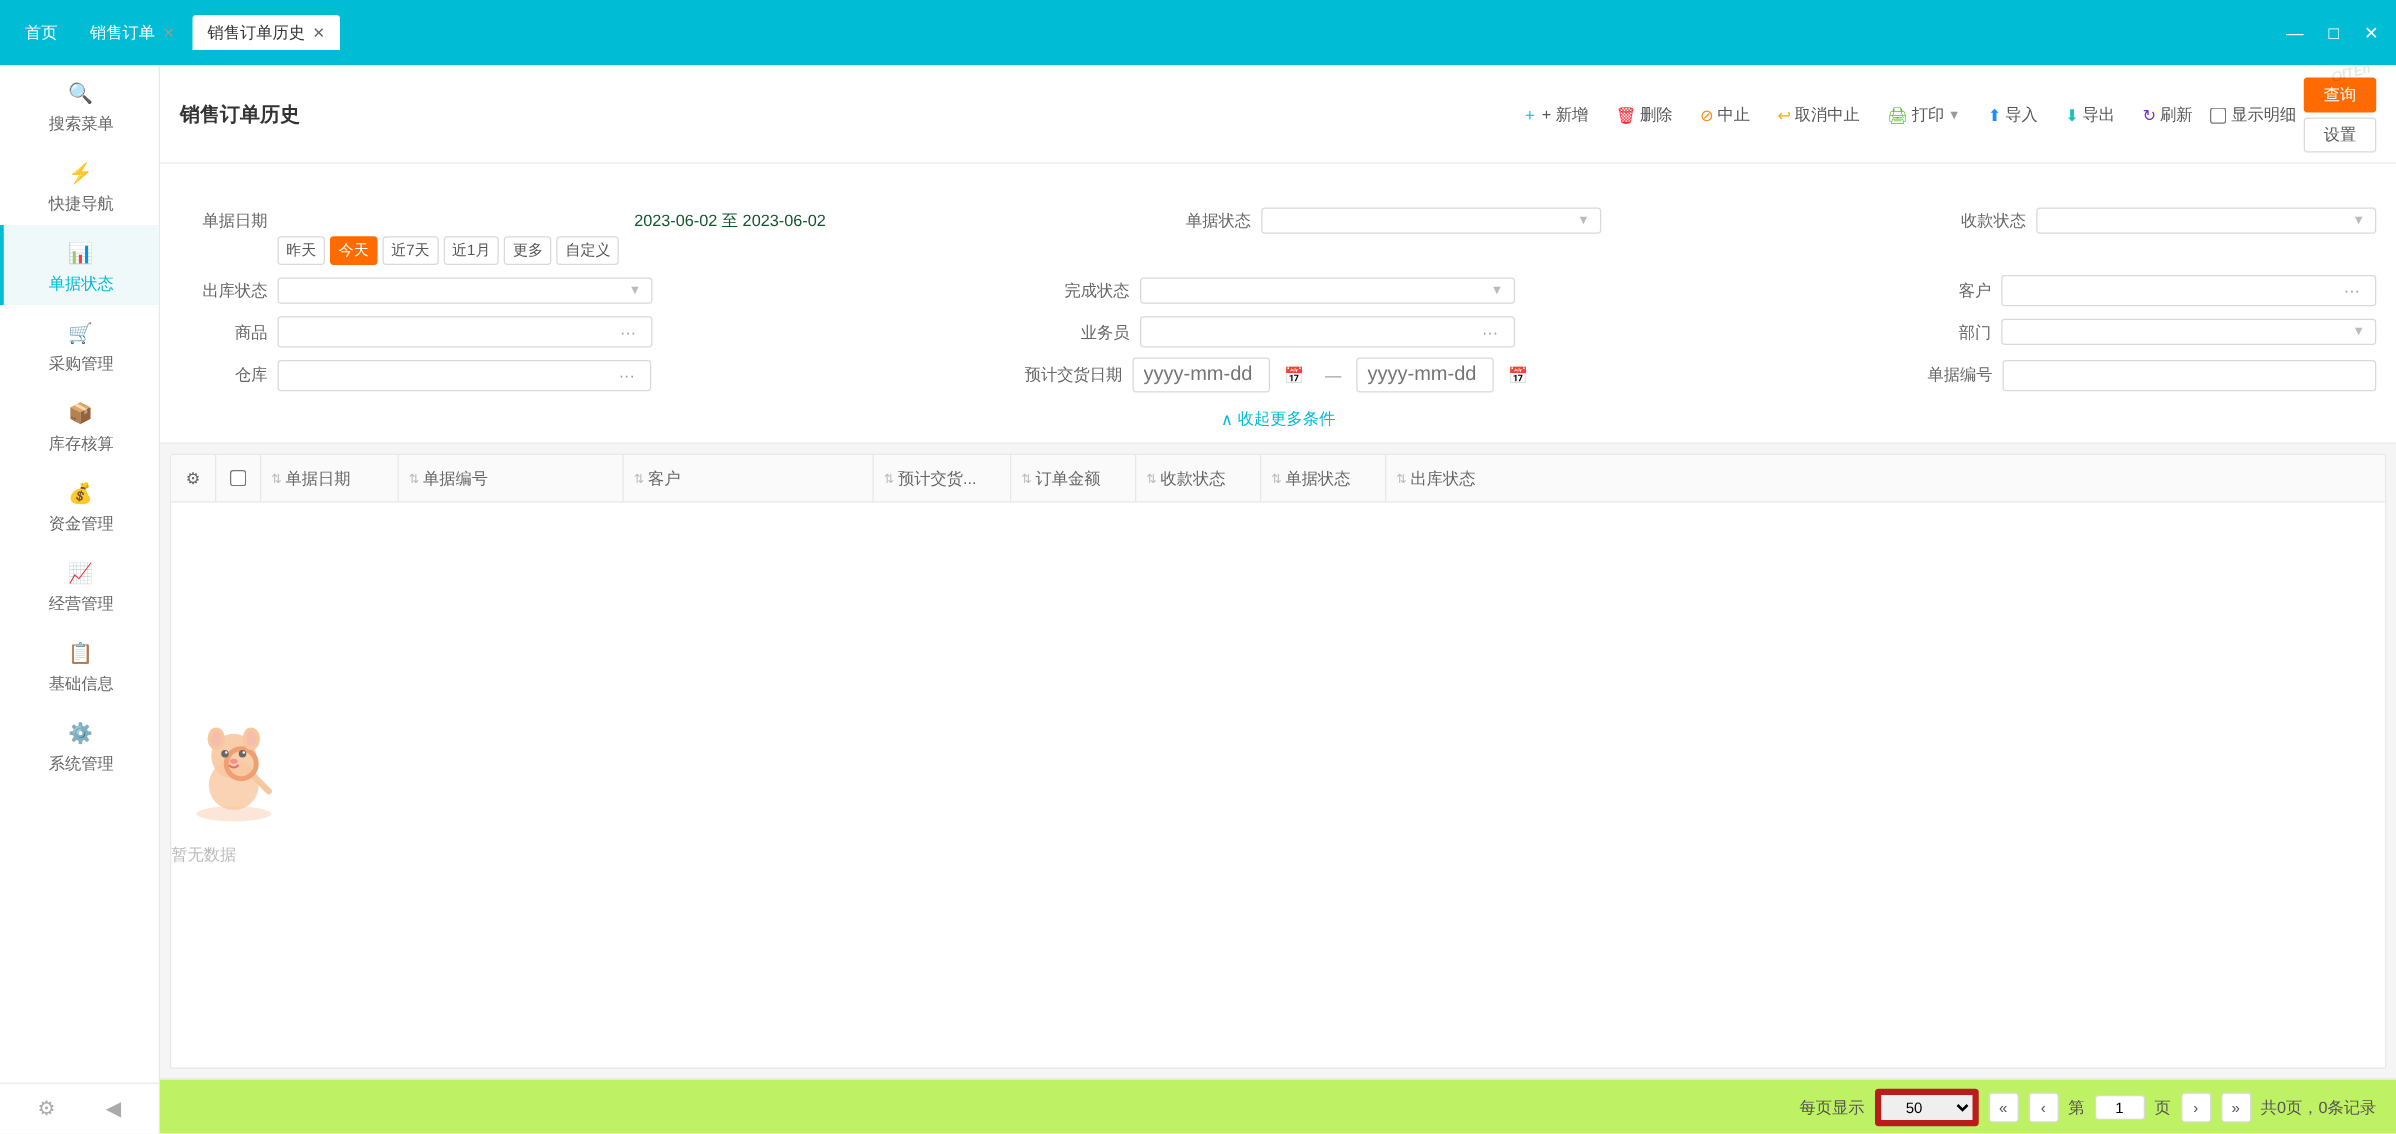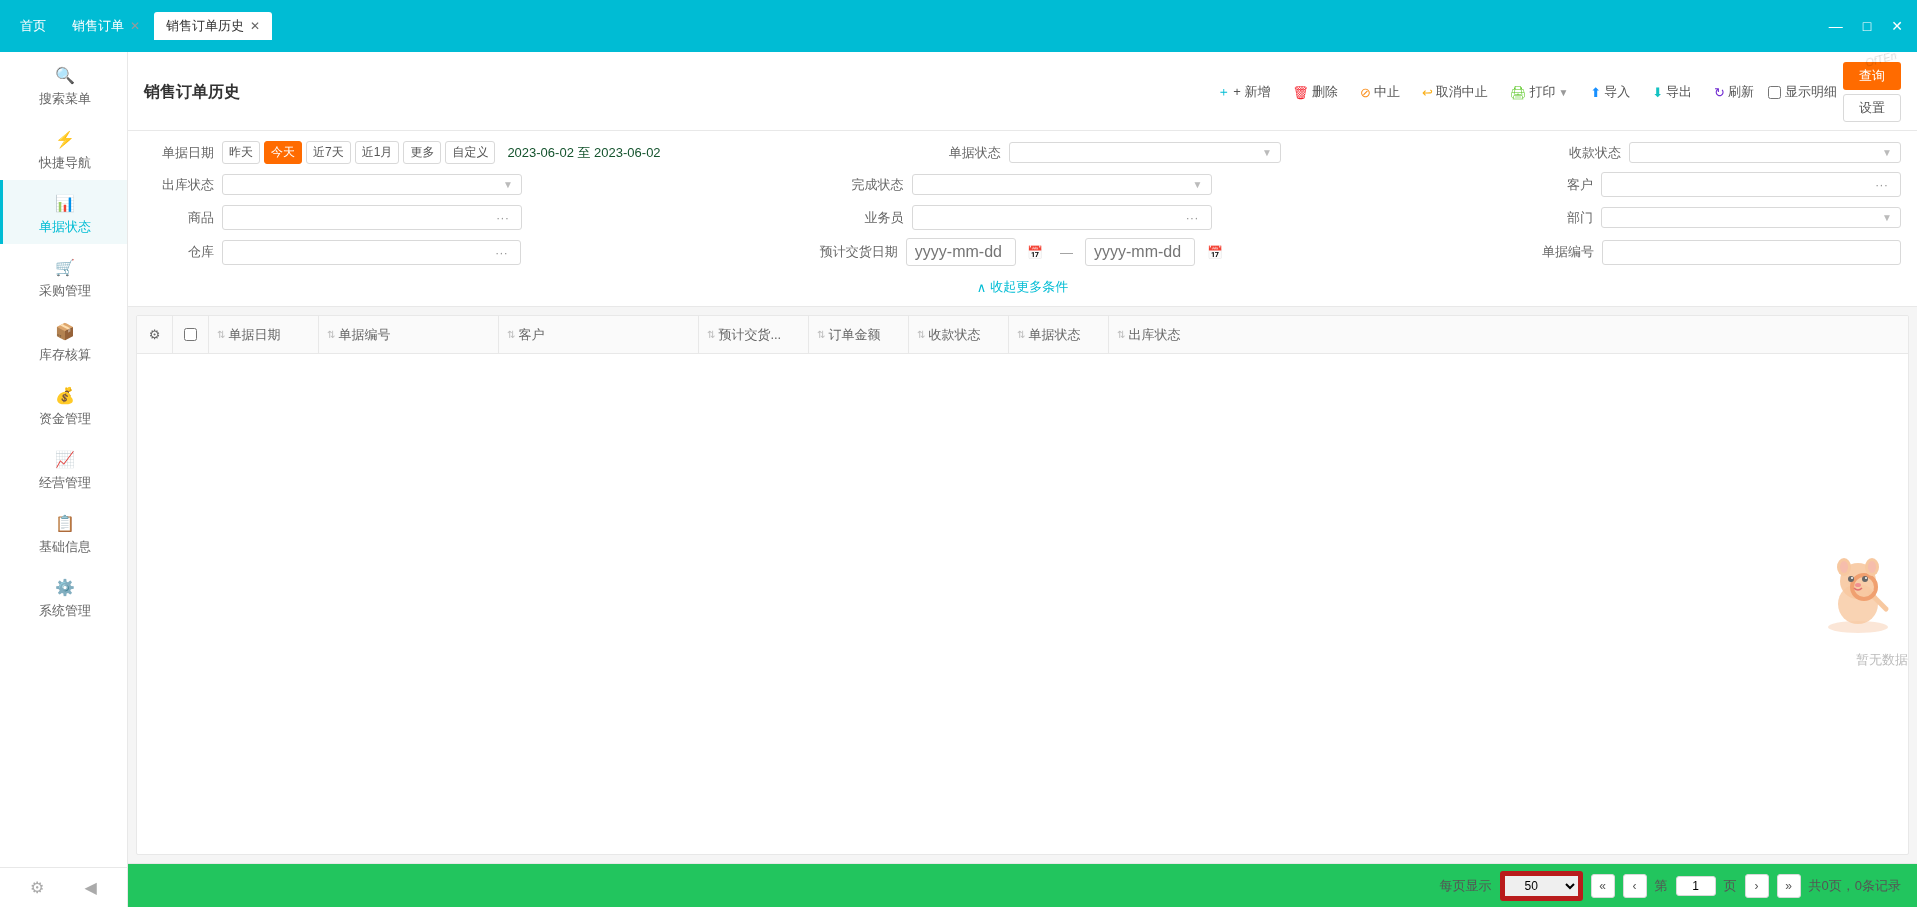--- a/index.html
+++ b/index.html
@@ -203,6 +203,7 @@
       color: #555;
       cursor: pointer;
       font-size: 12px;
+      margin-top: 48px;
     }
     .date-quick-btn.active {
       background: #ff6b00;

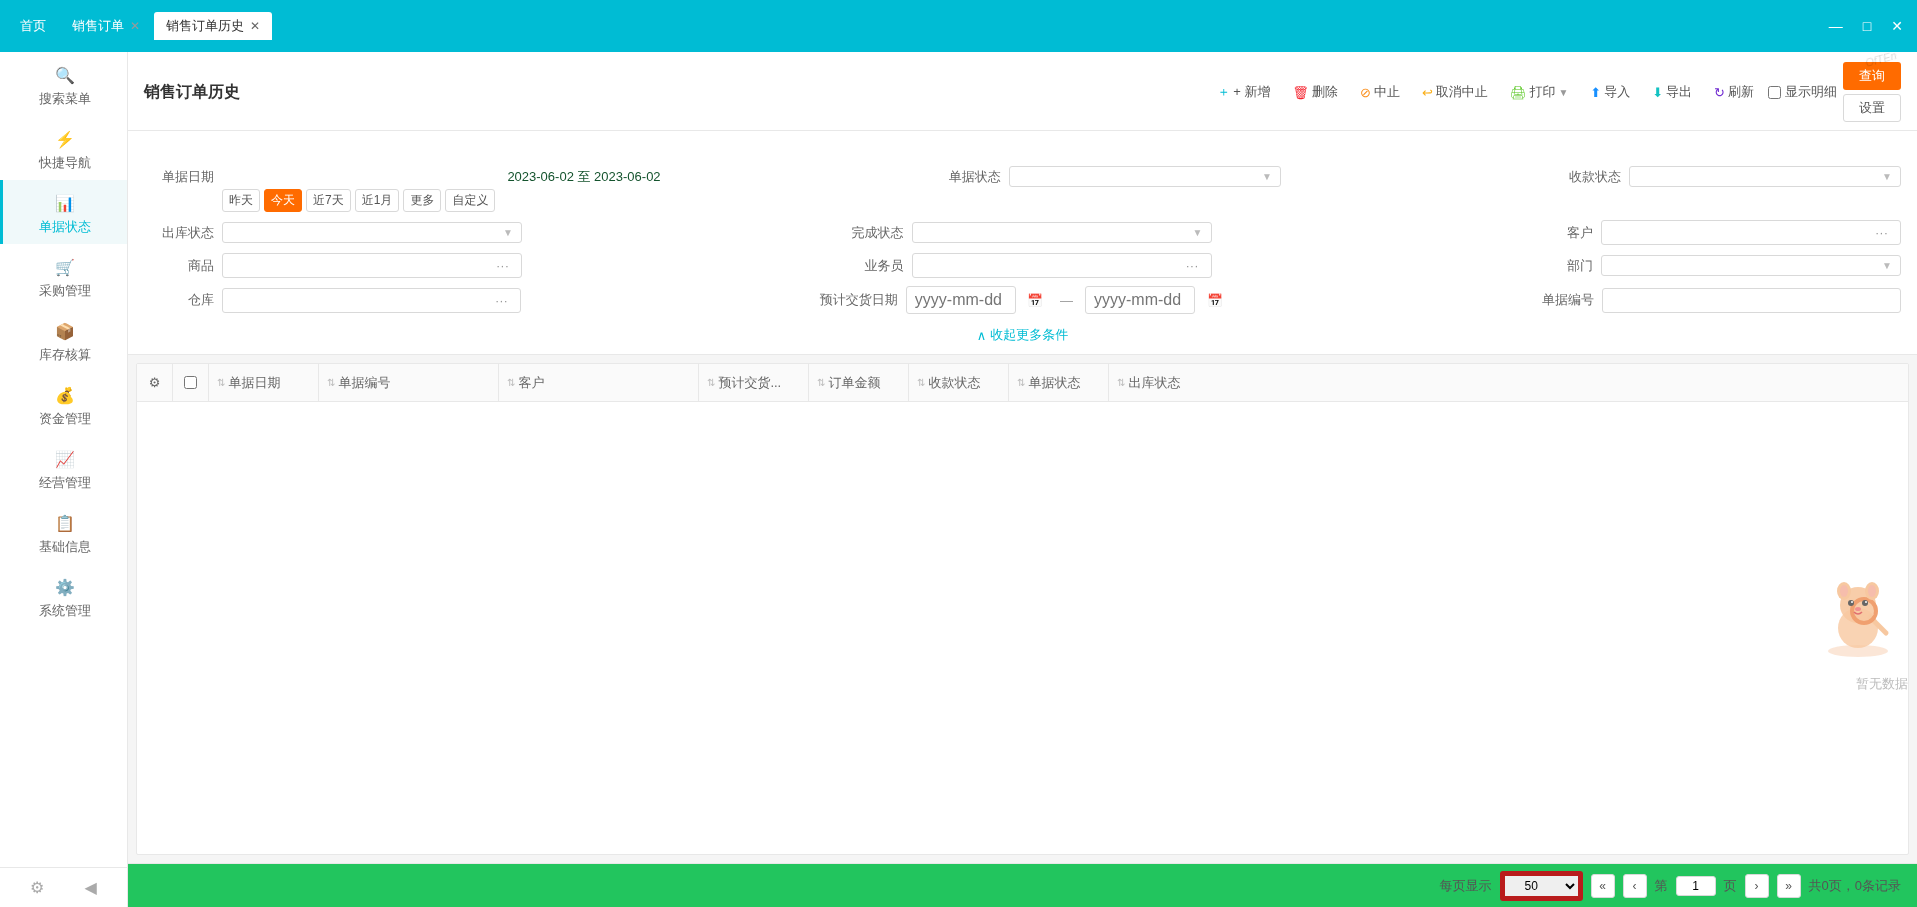--- a/index.html
+++ b/index.html
@@ -322,7 +322,7 @@
       flex: 1;
       display: flex;
       flex-direction: column;
-      align-items: flex-end;
+      align-items: flex-start;
       justify-content: center;
       gap: 12px;
       color: #999;

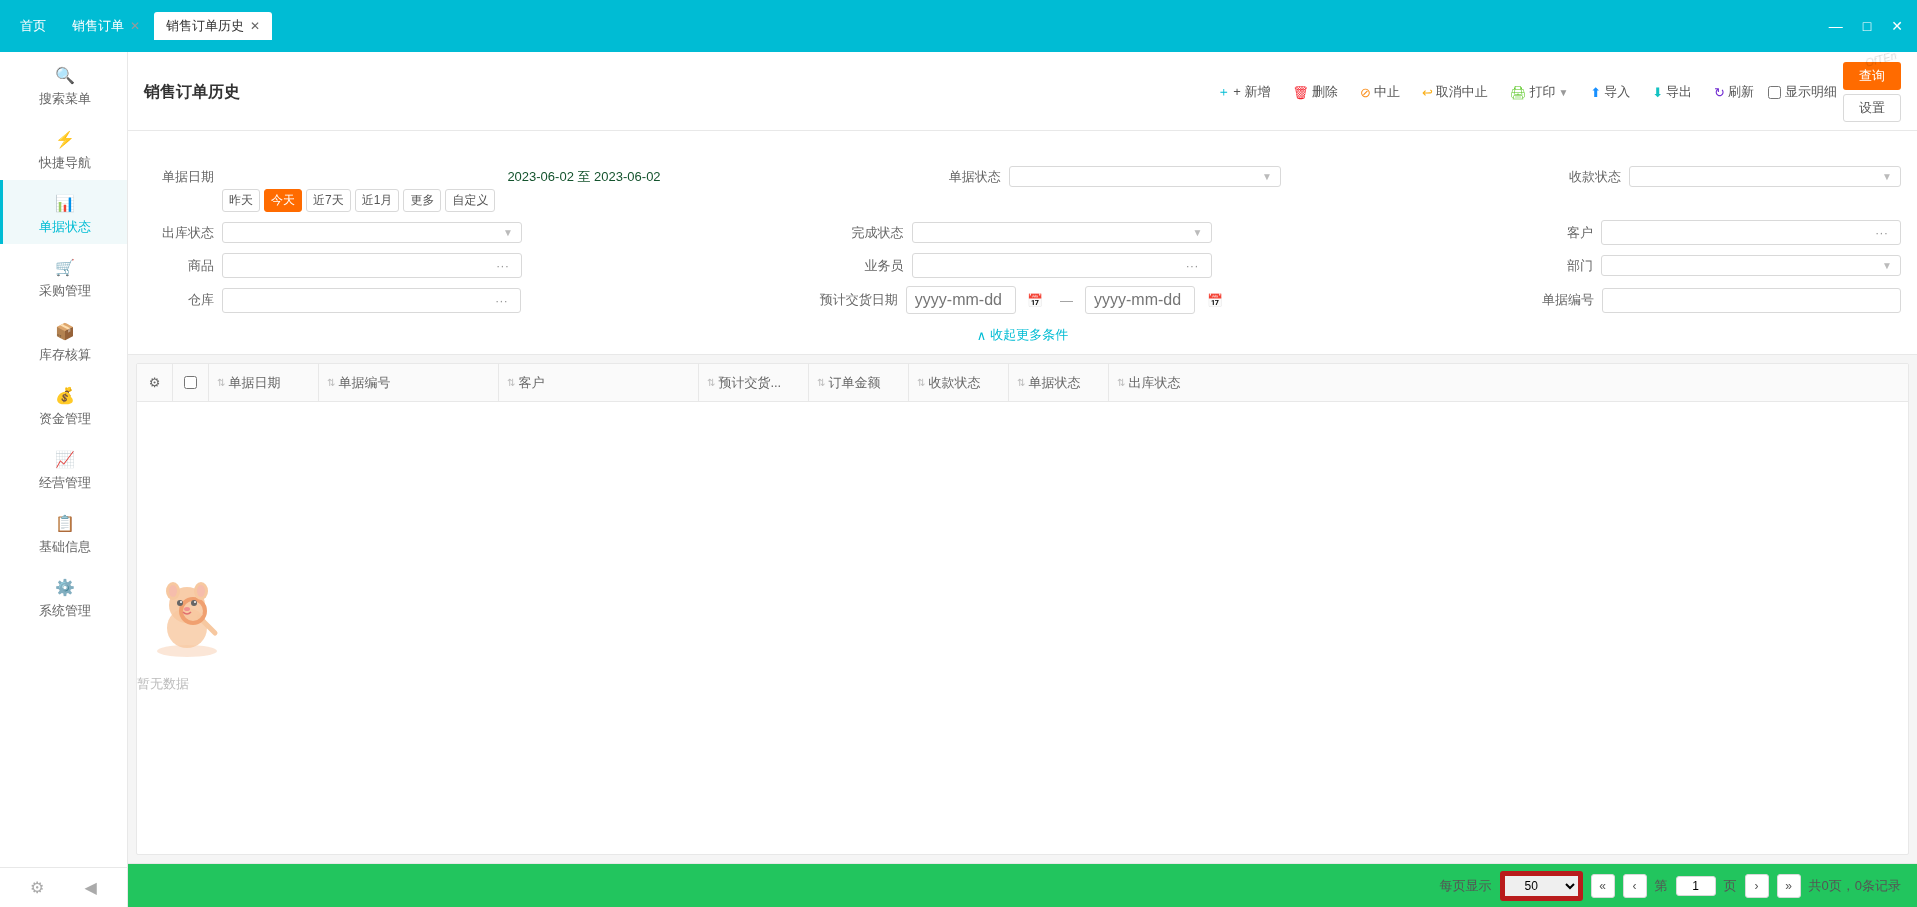--- a/index.html
+++ b/index.html
@@ -331,7 +331,7 @@
     
     .pagination-bar {
       height: 44px;
-      background: #22c55e;
+      background: #bef264;
       border-top: 1px solid #e8e8e8;
       display: flex;
       align-items: center;

